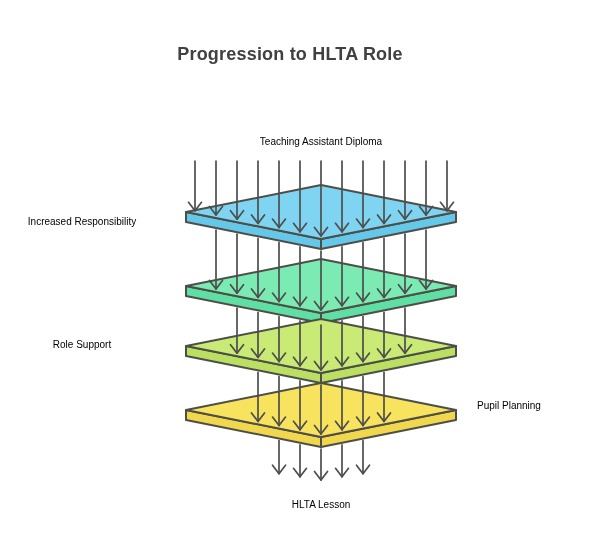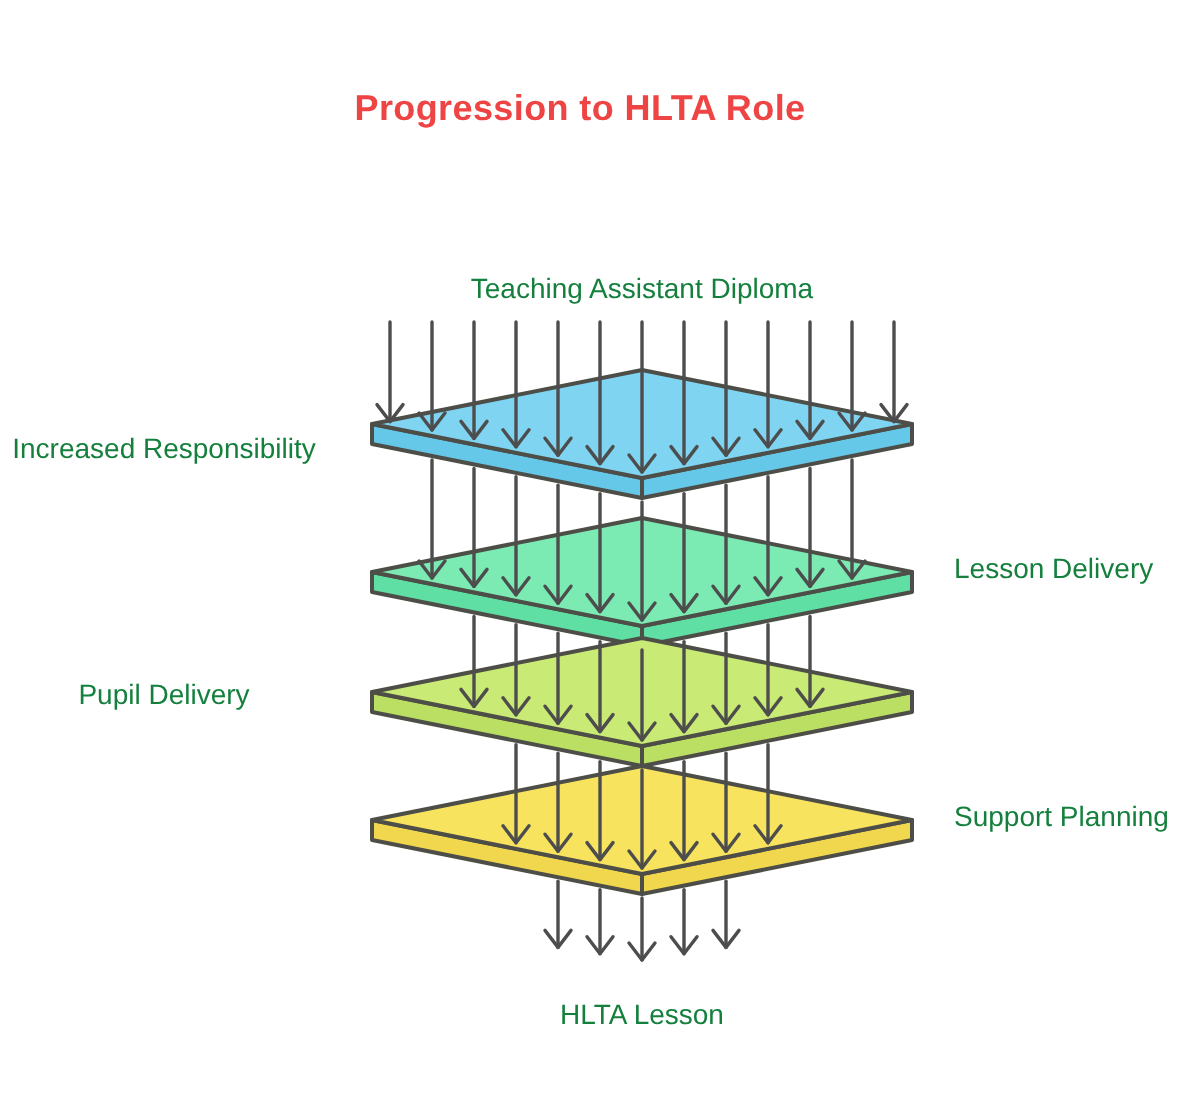--- a/index.html
+++ b/index.html
@@ -15,7 +15,7 @@
     left:0;top:44px;width:580px;
     text-align:center;
     font-size:18px;font-weight:bold;
-    color:#ef4444;
+    color:#404040;
     letter-spacing:.2px;
   }
   .flow-label{

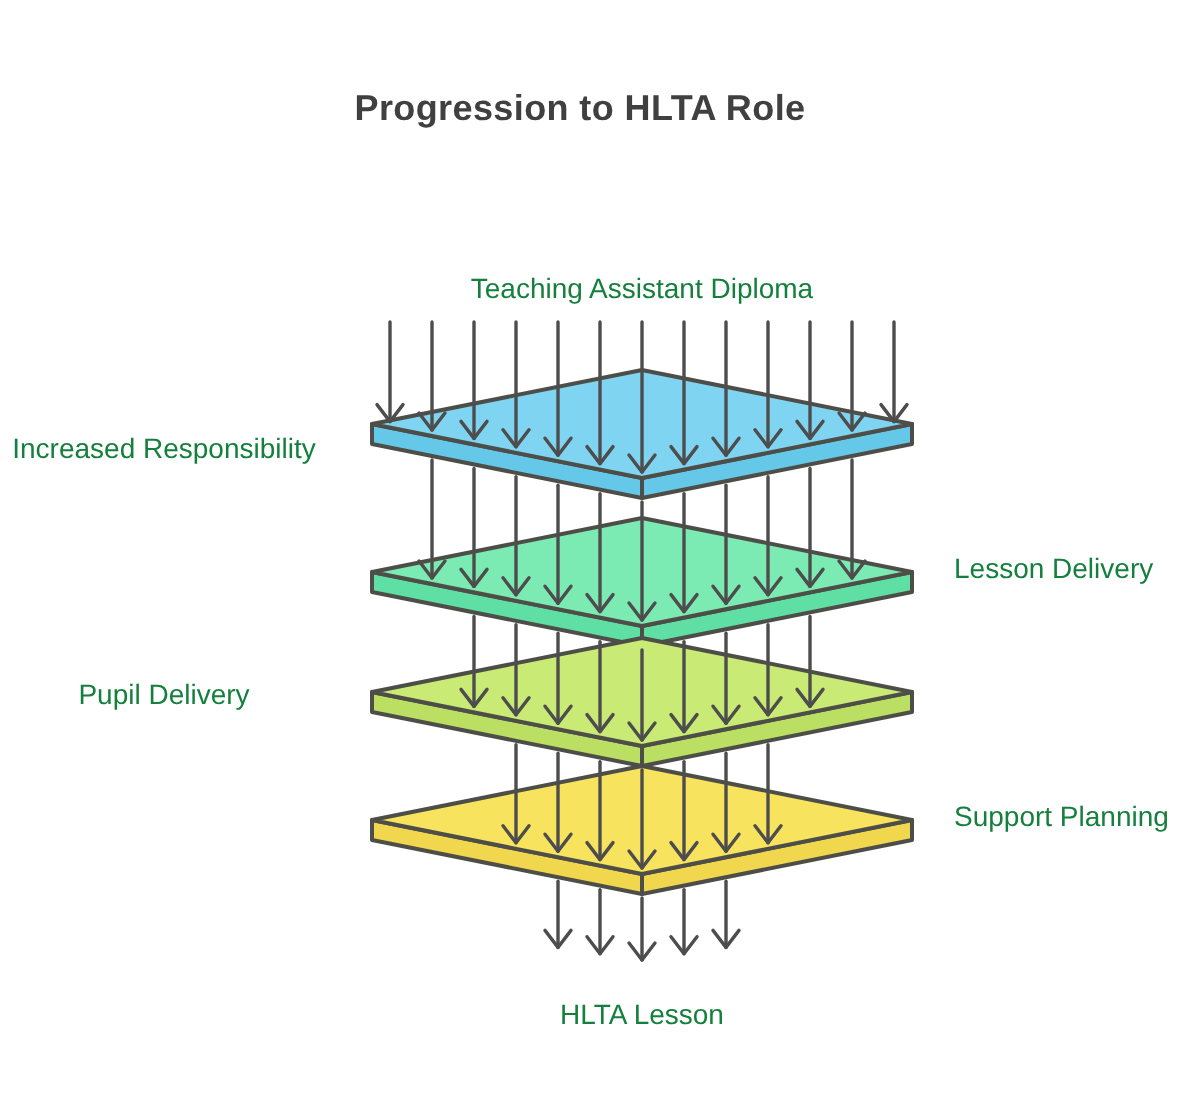--- a/index.html
+++ b/index.html
@@ -20,8 +20,8 @@
   }
   .flow-label{
     position:absolute;
-    font-size:14px;
-    color:#15803d;
+    font-size:10px;
+    color:#000000;
   }
   .centered{
     left:171px;width:300px;text-align:center;

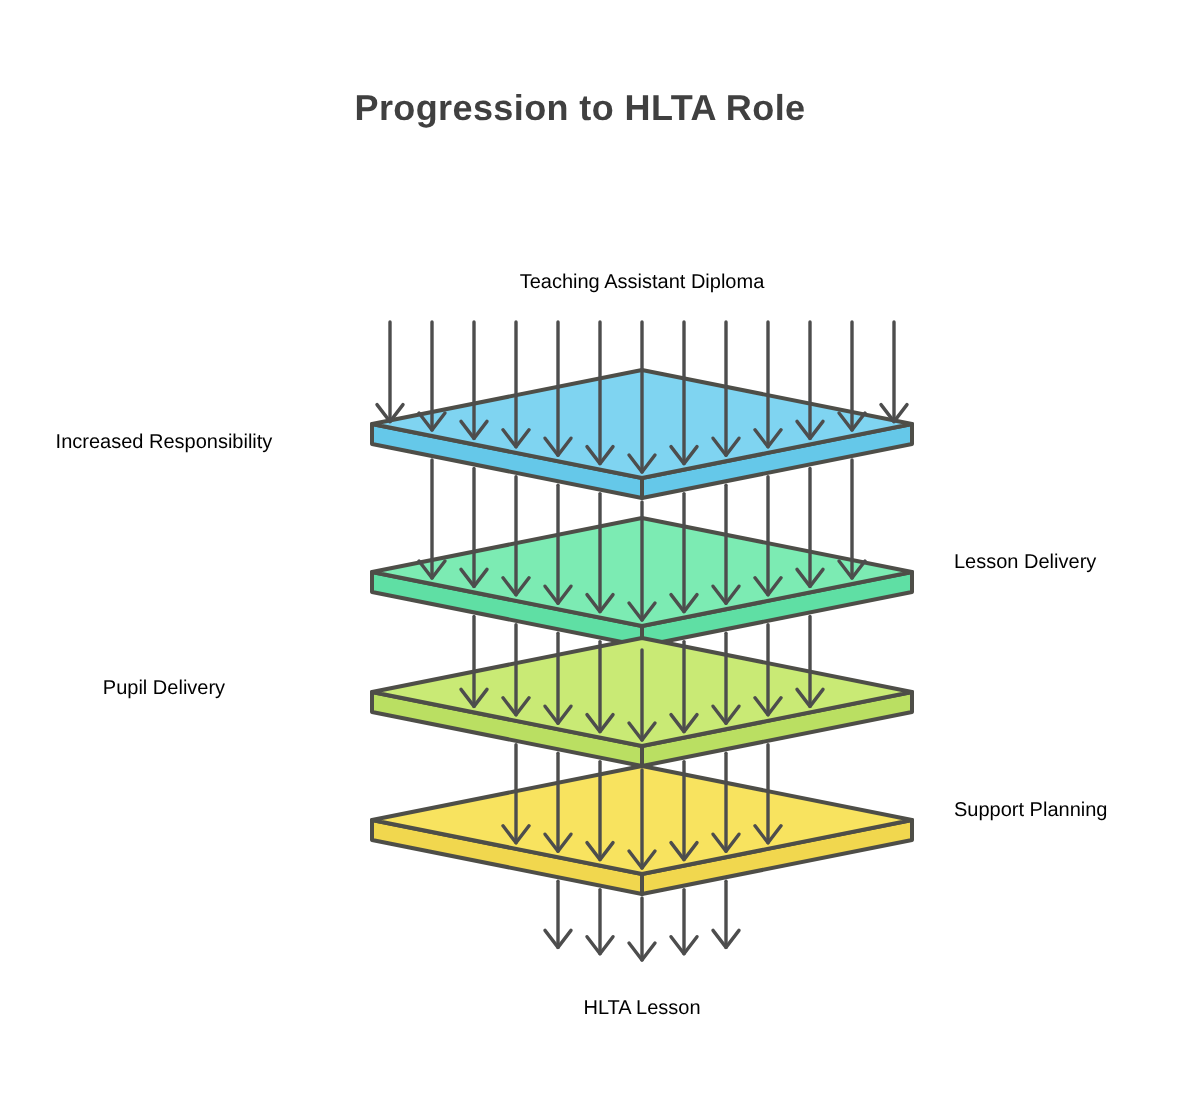--- a/index.html
+++ b/index.html
@@ -150,7 +150,6 @@
 
   <div class="flow-label left-side" style="top:216px;">Increased Responsibility</div>
 
-  <div class="flow-label right-side" style="top:276px;">Lesson Delivery</div>
 
   <div class="flow-label left-side" style="top:339px;">Pupil Delivery</div>
 

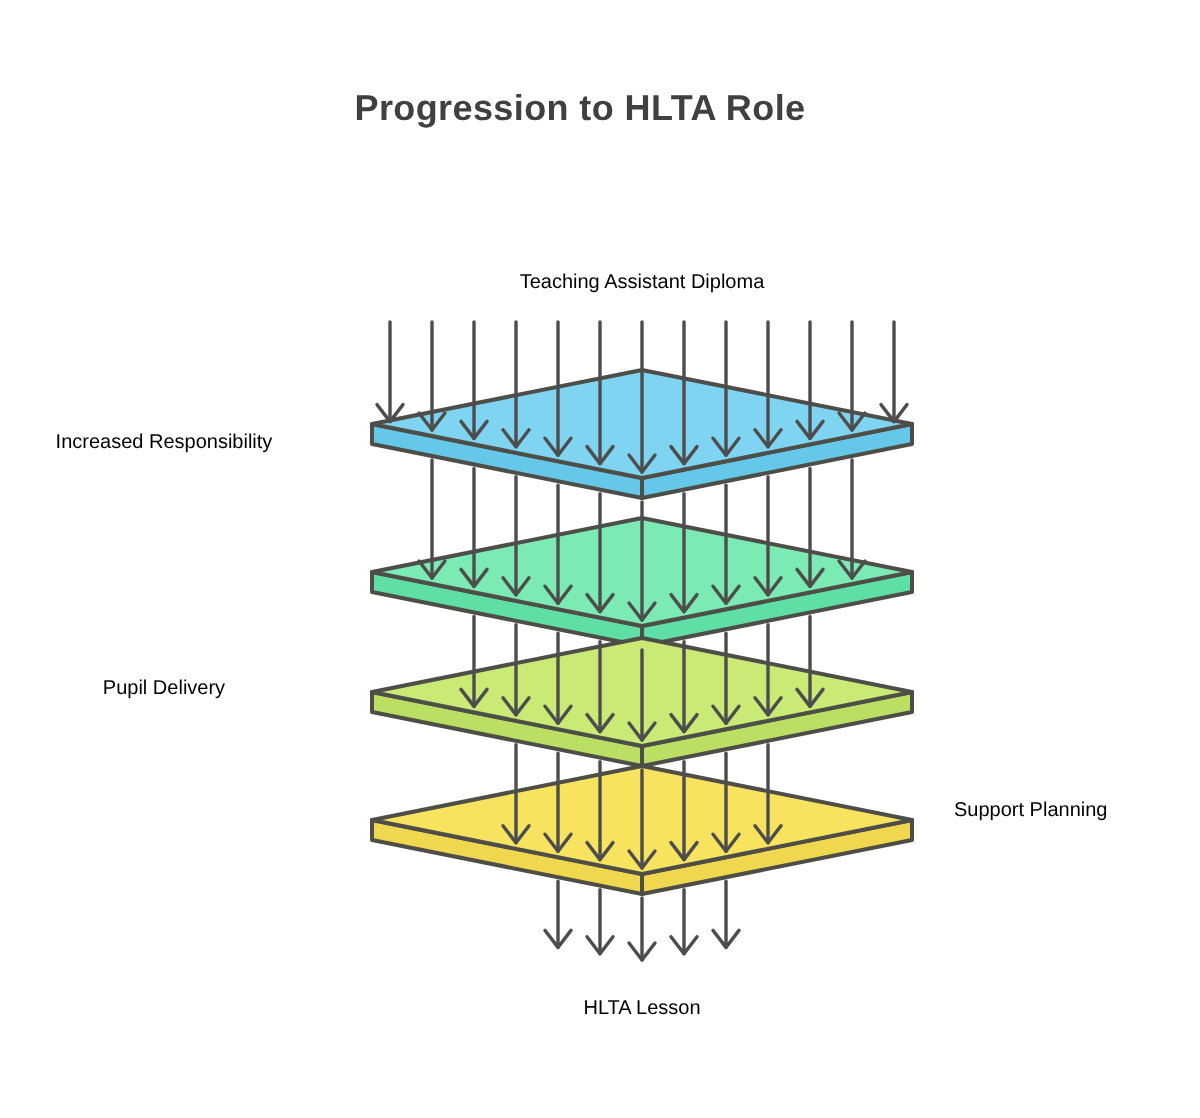--- a/index.html
+++ b/index.html
@@ -151,7 +151,7 @@
   <div class="flow-label left-side" style="top:216px;">Increased Responsibility</div>
 
 
-  <div class="flow-label left-side" style="top:339px;">Pupil Delivery</div>
+  <div class="flow-label left-side" style="top:339px;">Role Support</div>
 
   <div class="flow-label right-side" style="top:400px;">Support Planning</div>
 

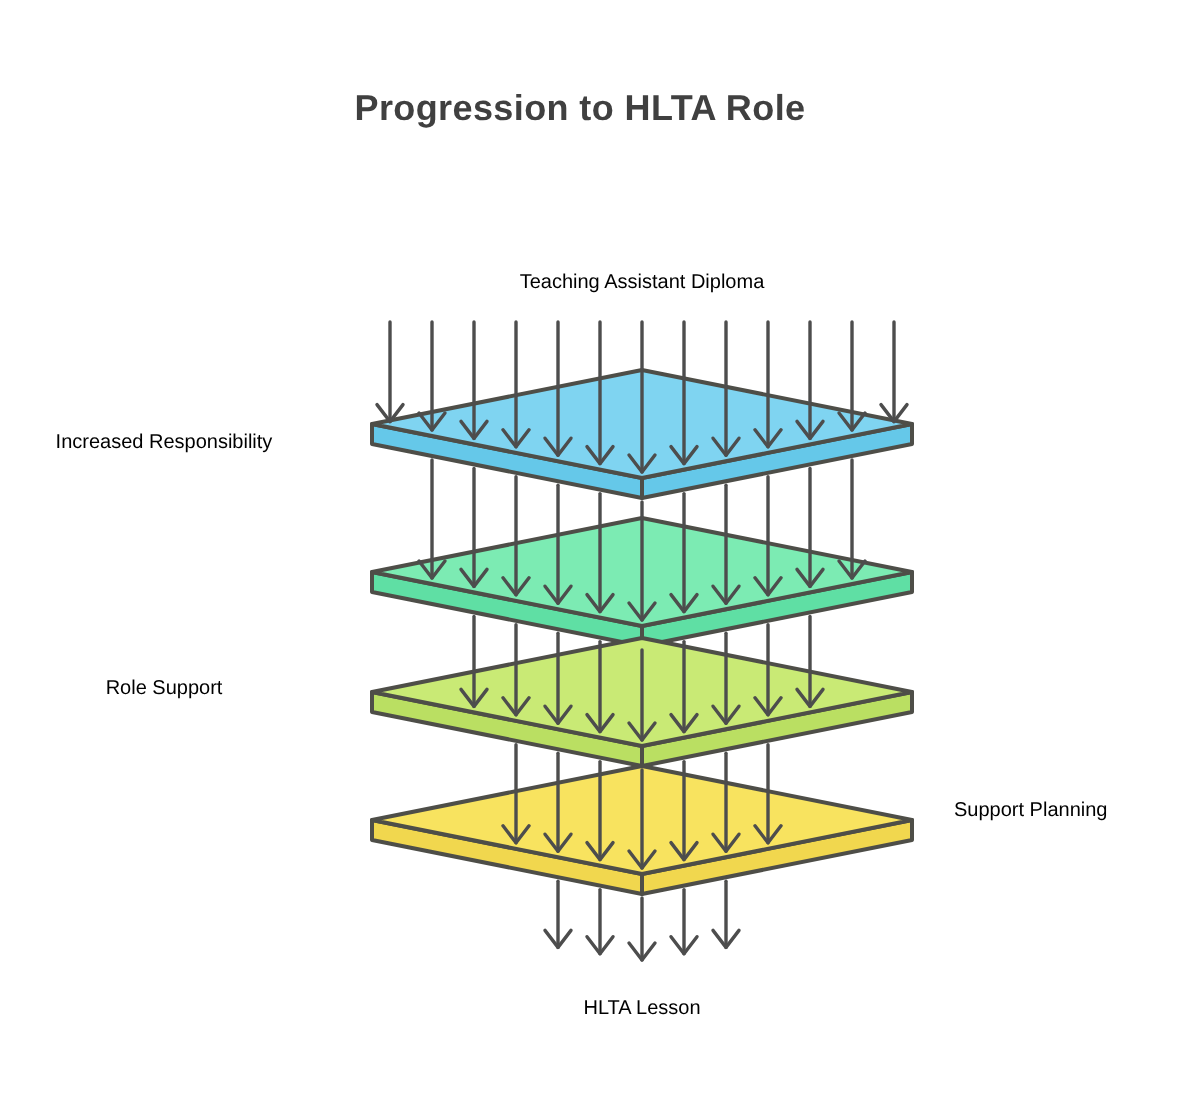--- a/index.html
+++ b/index.html
@@ -153,7 +153,7 @@
 
   <div class="flow-label left-side" style="top:339px;">Role Support</div>
 
-  <div class="flow-label right-side" style="top:400px;">Support Planning</div>
+  <div class="flow-label right-side" style="top:400px;">Pupil Planning</div>
 
   <div class="flow-label centered" style="top:499px;">HLTA Lesson</div>
 

